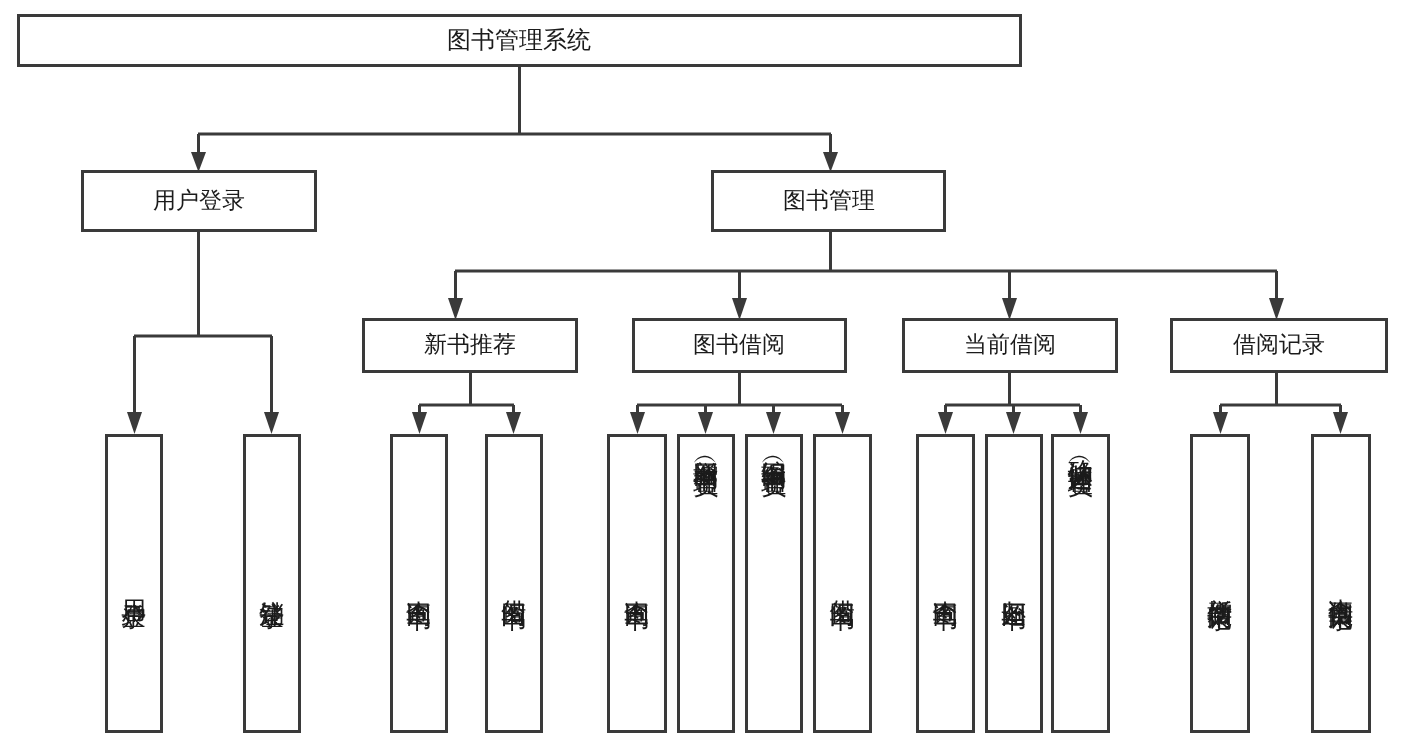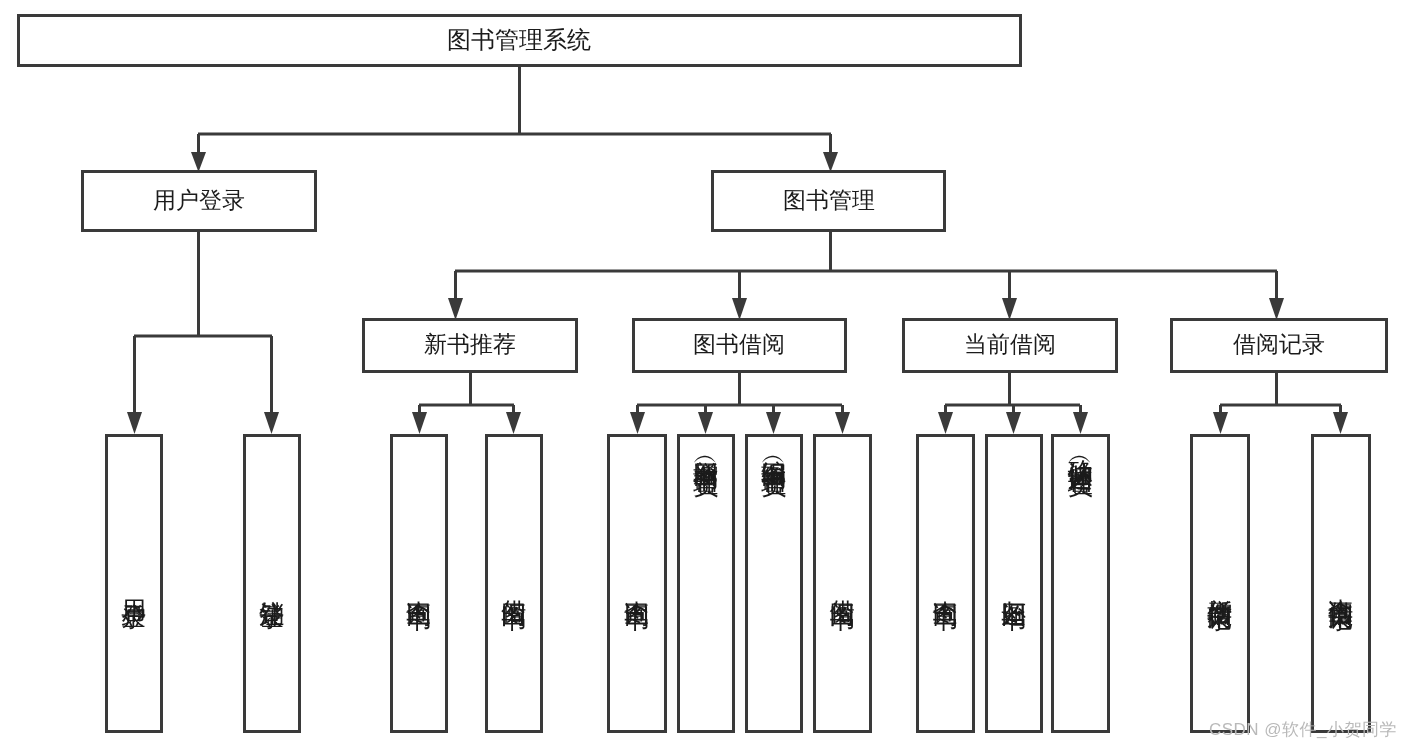--- a/index.html
+++ b/index.html
@@ -274,7 +274,6 @@
     <span class="vertical-label">查询借阅记录</span>
   </div>
 
-  <div class="watermark">CSDN @软件_小贺同学</div>
 
 </div>
 

